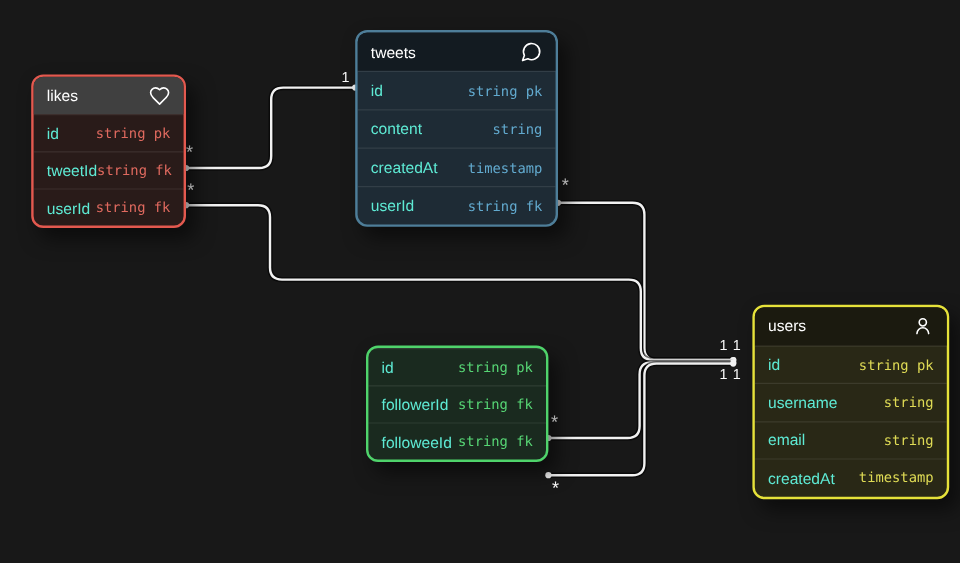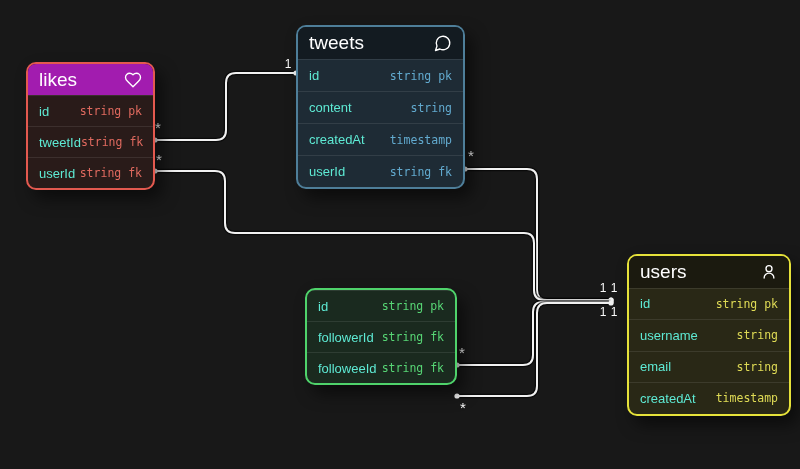--- a/index.html
+++ b/index.html
@@ -12,7 +12,7 @@
   .db-table{position:absolute;border:2px solid #888;border-radius:10px;overflow:hidden;
             box-sizing:border-box;box-shadow:7px 9px 16px rgba(0,0,0,0.5);}
   .table-header{display:flex;align-items:center;justify-content:space-between;padding:0 11px;}
-  .table-title{color:#ffffff;font-size:19px;}
+  .table-title{color:#ffffff;font-size:13px;}
   .table-icon{display:flex;align-items:center;}
   .table-icon svg{display:block;}
   .field-row{display:flex;align-items:center;justify-content:space-between;padding:0 11px;

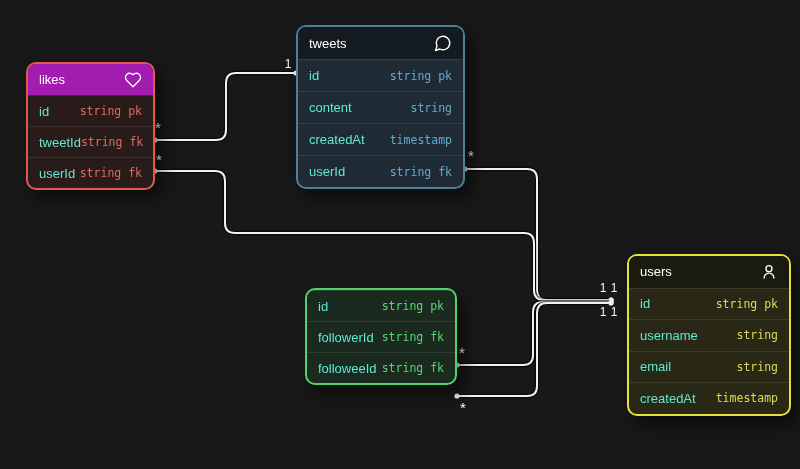--- a/index.html
+++ b/index.html
@@ -59,7 +59,7 @@
     <span class="card-label star" style="left: 463px; top: 407px;">*</span>
     <span class="card-label" style="left: 614px; top: 312px;">1</span>
     <div class="db-table" style="left: 26px; top: 62px; width: 129px; border-color: rgb(227, 89, 79); background: rgb(41, 27, 25);">
-      <div class="table-header" style="height: 31px; background: #a21caf;">
+      <div class="table-header" style="height: 31px; background: #404040;">
         <span class="table-title">likes</span>
         <span class="table-icon">
           <svg width="18" height="18" viewBox="0 0 24 24" fill="none" stroke="#ffffff" stroke-width="1.8" stroke-linecap="round" stroke-linejoin="round">

